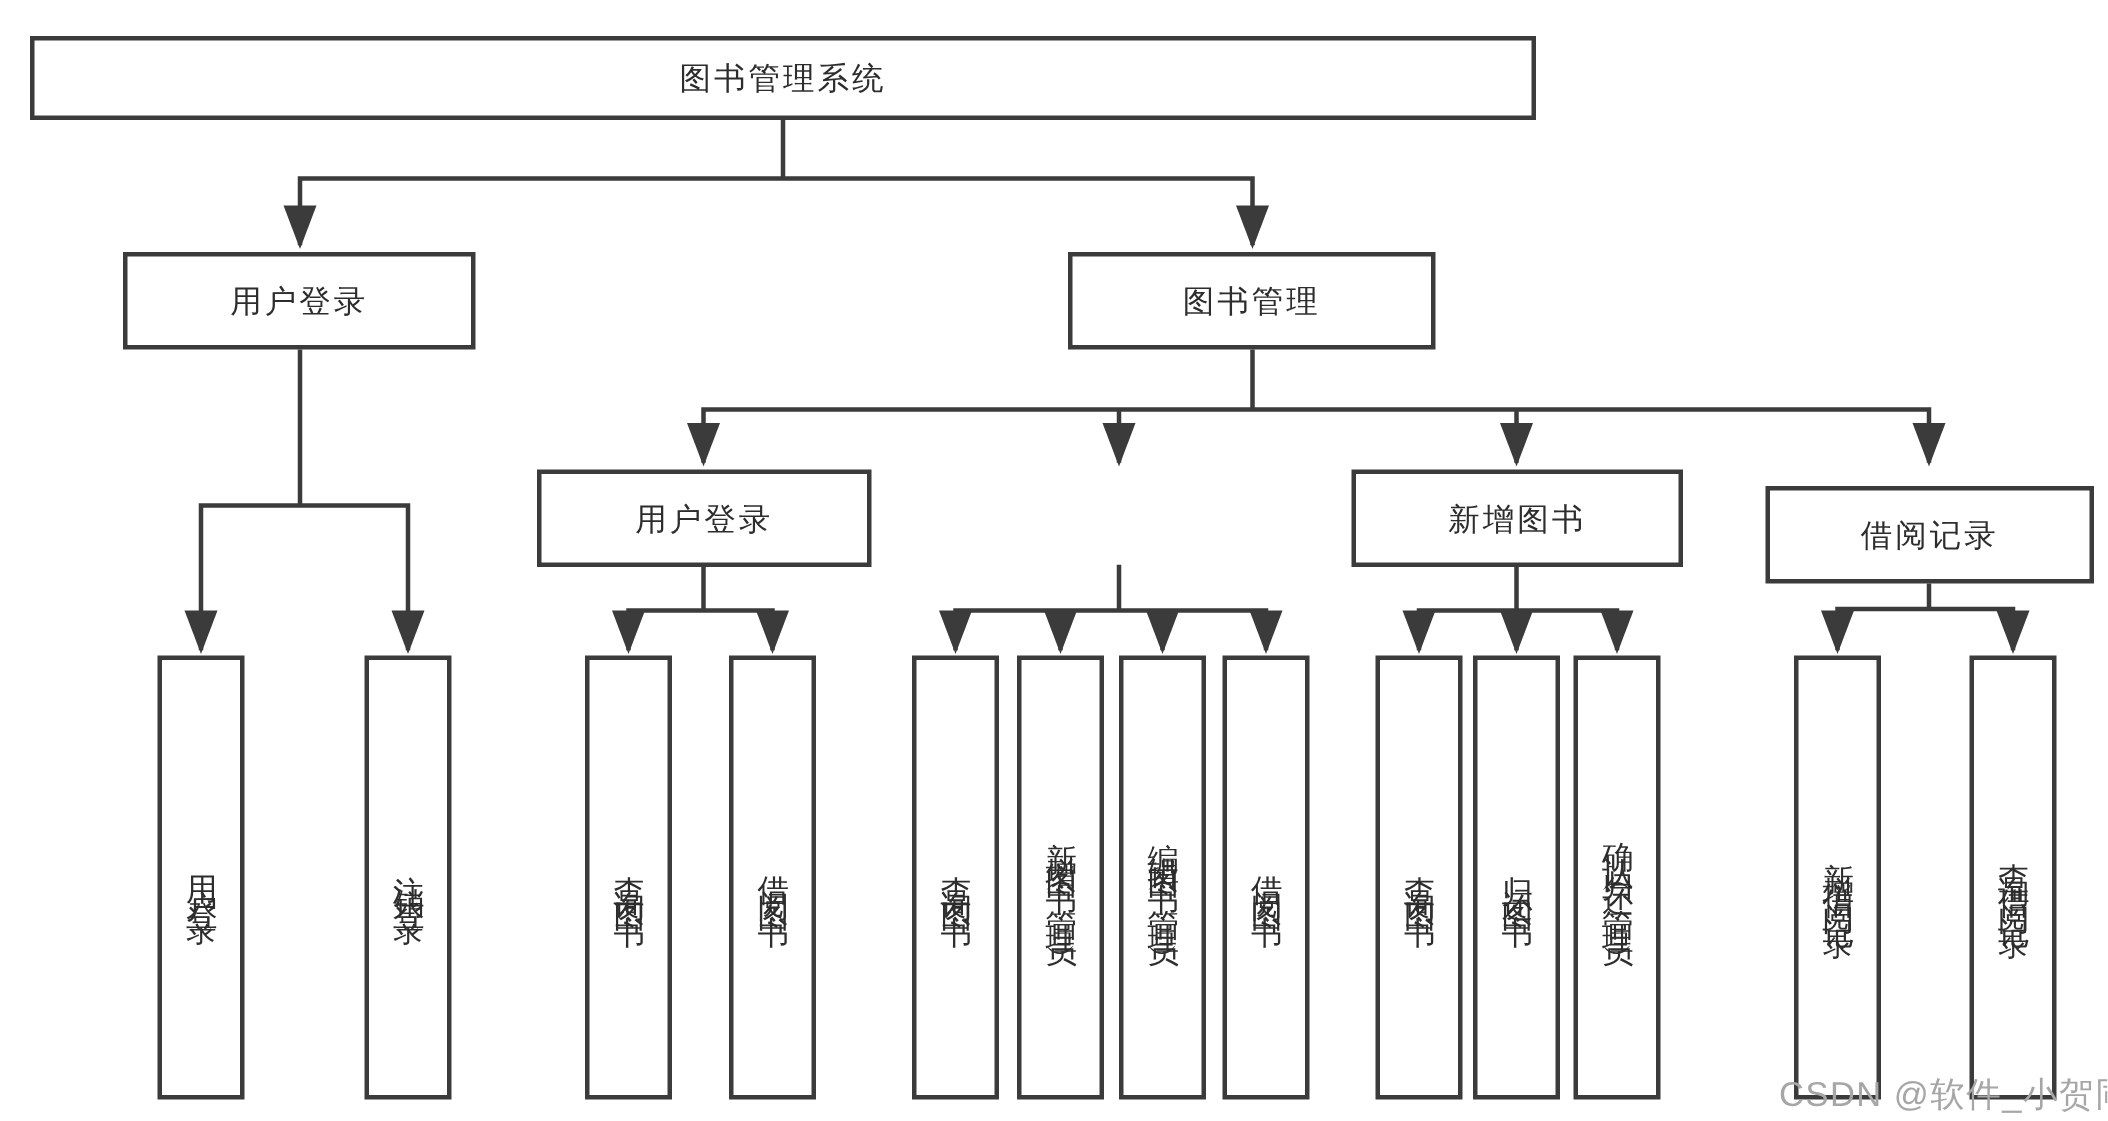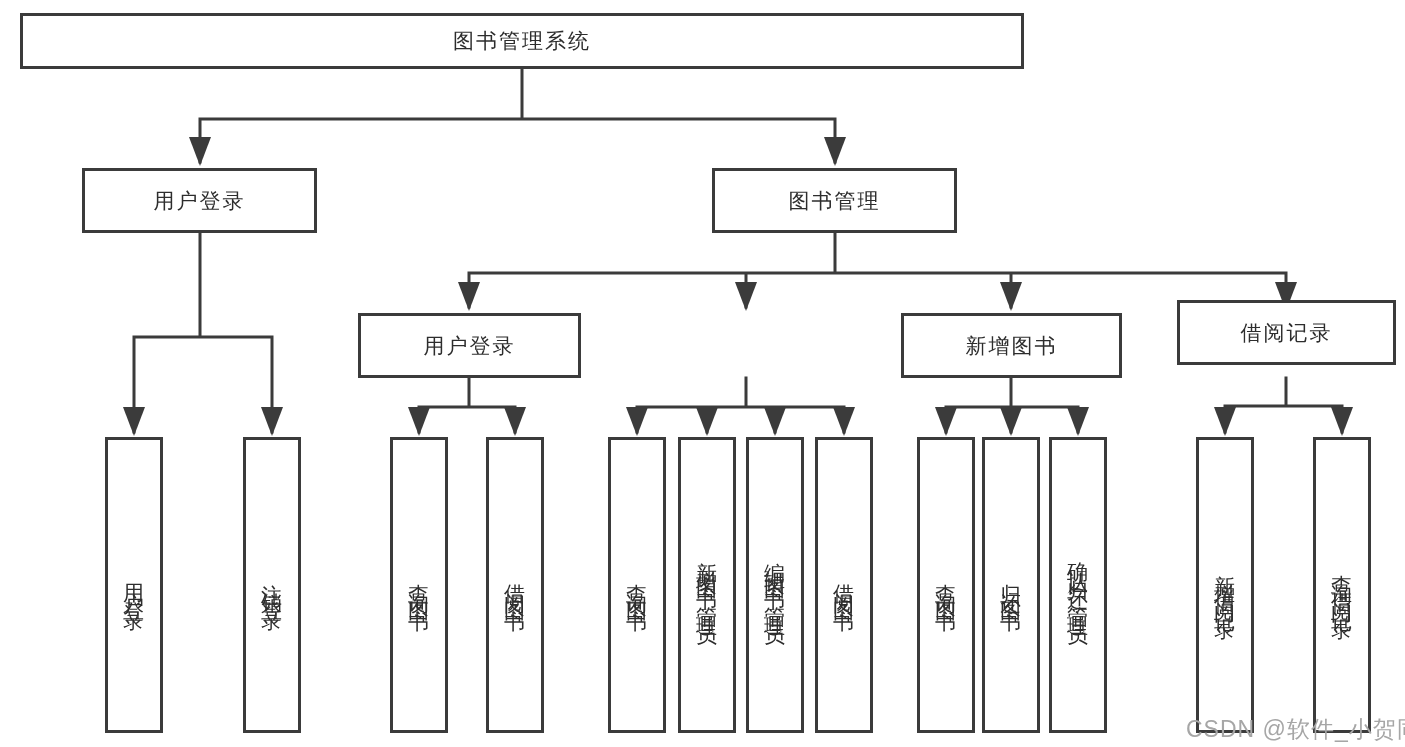--- a/index.html
+++ b/index.html
@@ -102,7 +102,7 @@
     </g>
   </svg>
 
-  <div class="node h-node" style="left:20px; top:13px; width:1004px; height:56px;">图书管理系统</div>
+  <div class="node h-node" style="left:20px; top:24px; width:1004px; height:56px;">图书管理系统</div>
 
   <div class="node h-node" style="left:82px; top:168px; width:235px; height:65px;">用户登录</div>
   <div class="node h-node" style="left:712px; top:168px; width:245px; height:65px;font-family:Liberation Mono, monospace;">图书管理</div>

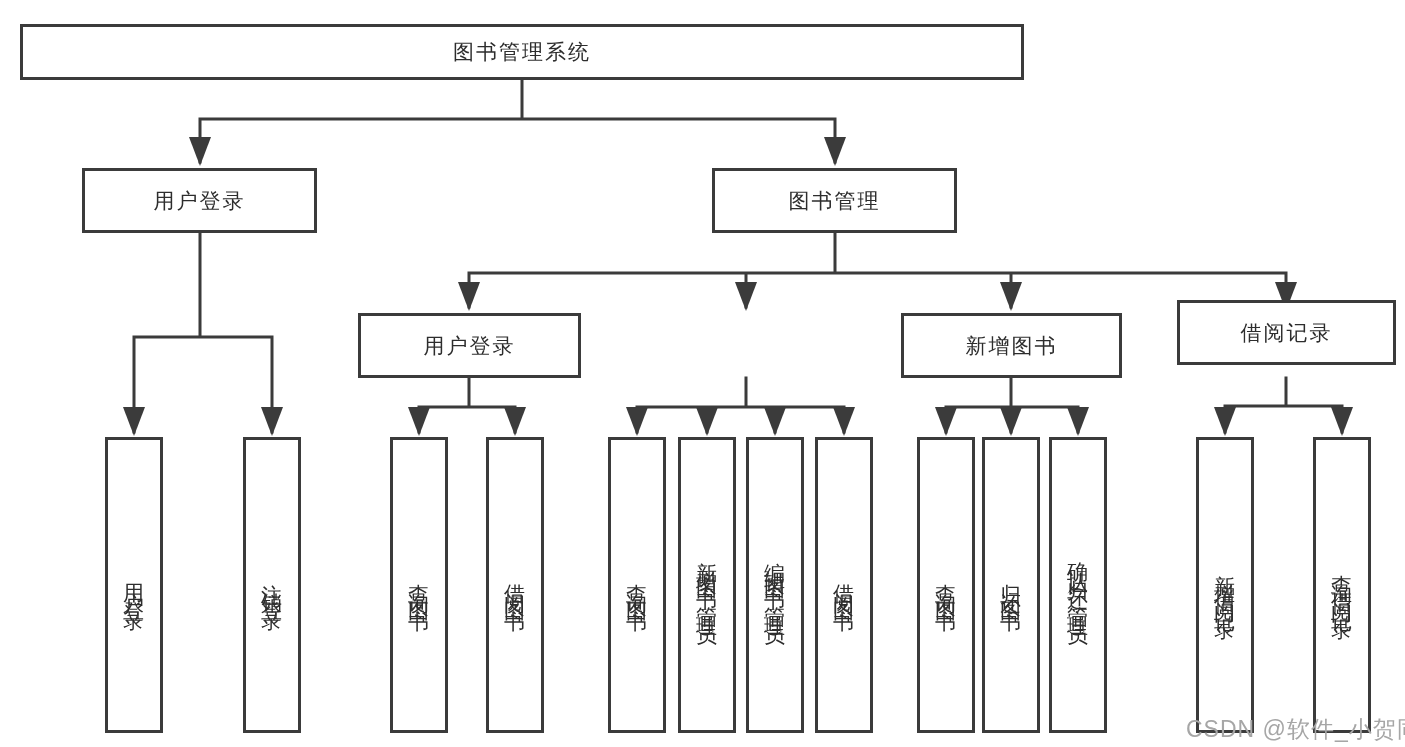--- a/index.html
+++ b/index.html
@@ -109,7 +109,7 @@
 
   <div class="node h-node" style="left:358px; top:313px; width:223px; height:65px;">用户登录</div>
   <div class="node h-node" style="left:901px; top:313px; width:221px; height:65px;">新增图书</div>
-  <div class="node h-node" style="left:1177px; top:300px; width:219px; height:65px;">借阅记录</div>
+  <div class="node h-node" style="left:1177px; top:324px; width:219px; height:65px;">借阅记录</div>
 
   <div class="node v-node" style="left:105px; top:437px; width:58px; height:296px;">用户登录</div>
   <div class="node v-node" style="left:243px; top:437px; width:58px; height:296px;">注销登录</div>

